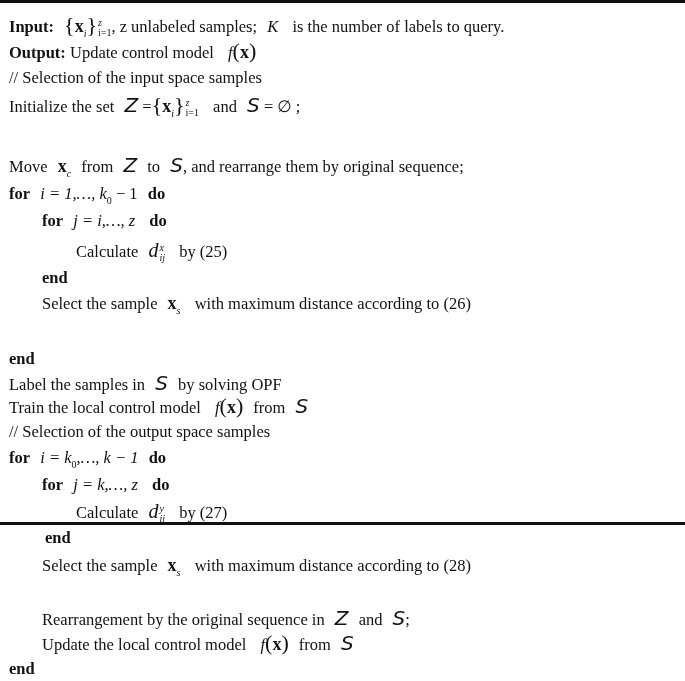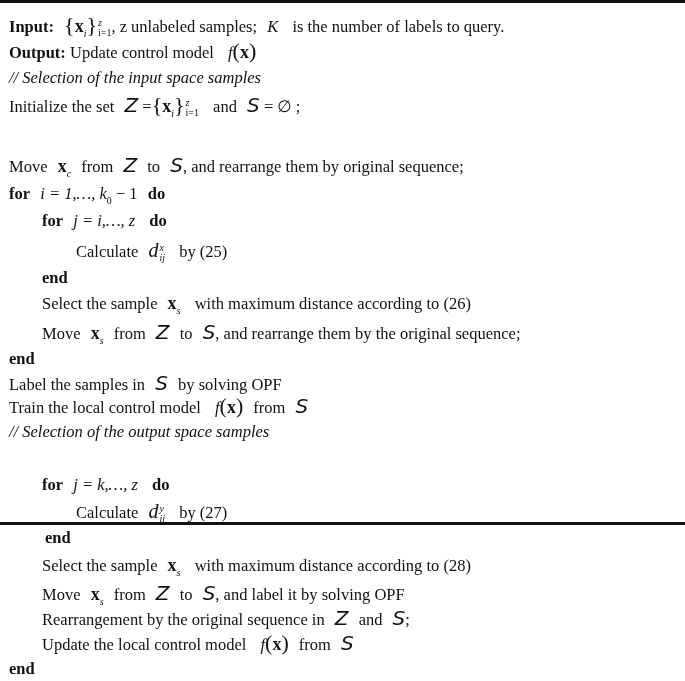--- a/index.html
+++ b/index.html
@@ -12,7 +12,7 @@
   .i1 { left: 42px; }
   .i2 { left: 76px; }
   .kw { font-weight: bold; }
-  .cm { font-style: italic; }
+  .cm { }
   .m { font-style: italic; font-family: "Liberation Serif", serif; }
   .mb { font-weight: bold; font-style: normal; font-family: "Liberation Serif", serif; font-size: 18px; }
   .set { font-family: "DejaVu Sans", sans-serif; font-style: oblique; font-size: 20px; }

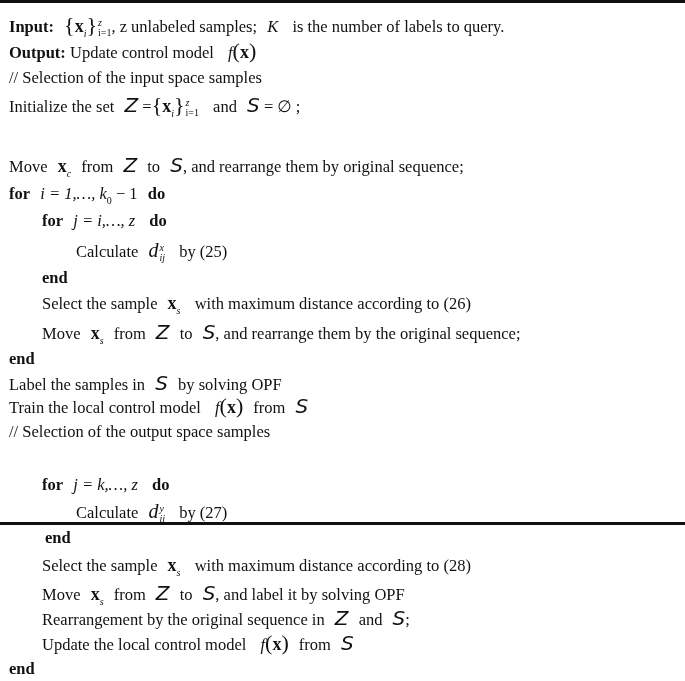--- a/index.html
+++ b/index.html
@@ -89,14 +89,6 @@
     <span>with maximum distance according to (26)</span>
   </div>
 
-  <div class="line i1" style="top:319px">
-    <span>Move</span><span class="sp"></span>
-    <span class="mb">x</span><span class="sub">s</span><span class="sp"></span>
-    <span>from</span><span class="sp"></span>
-    <span class="set">Z</span><span class="sp"></span>
-    <span>to</span><span class="sp"></span>
-    <span class="set">S</span><span>, and rearrange them by the original sequence;</span>
-  </div>
 
   <div class="line i0 kw" style="top:346px">end</div>
 

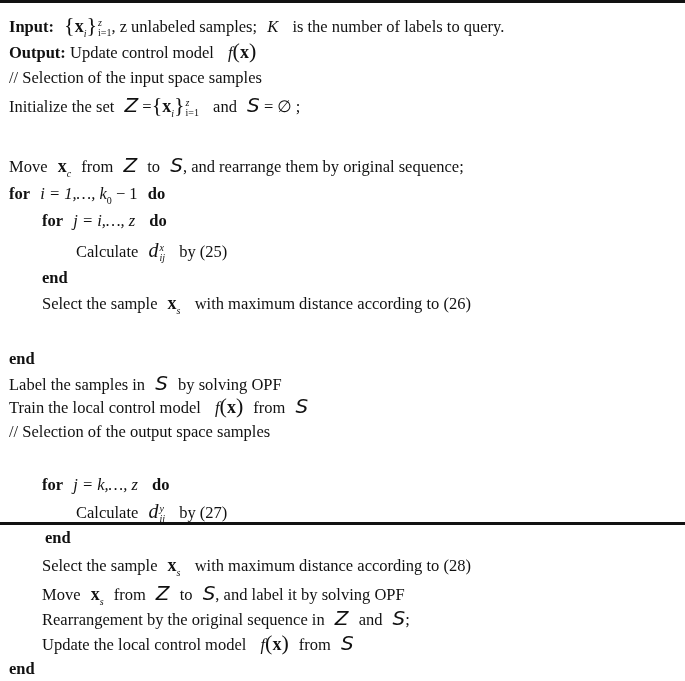--- a/index.html
+++ b/index.html
@@ -107,6 +107,11 @@
 
   <div class="line i0 cm" style="top:419px">// Selection of the output space samples</div>
 
+  <div class="line i0" style="top:445px">
+    <span class="kw">for</span><span class="sp"></span>
+    <span class="m">i = k</span><span class="sub" style="font-style:normal">0</span><span class="m">,…, k − 1</span><span class="sp"></span>
+    <span class="kw">do</span>
+  </div>
 
   <div class="line i1" style="top:472px">
     <span class="kw">for</span><span class="sp"></span>

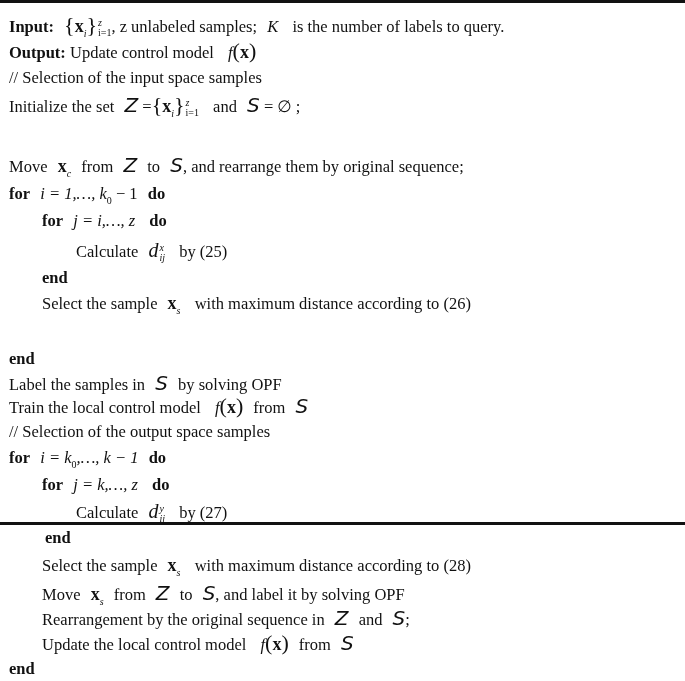--- a/index.html
+++ b/index.html
@@ -133,14 +133,6 @@
     <span>with maximum distance according to (28)</span>
   </div>
 
-  <div class="line i1" style="top:580px">
-    <span>Move</span><span class="sp"></span>
-    <span class="mb">x</span><span class="sub">s</span><span class="sp"></span>
-    <span>from</span><span class="sp"></span>
-    <span class="set">Z</span><span class="sp"></span>
-    <span>to</span><span class="sp"></span>
-    <span class="set">S</span><span>, and label it by solving OPF</span>
-  </div>
 
   <div class="line i1" style="top:605px">
     <span>Rearrangement by the original sequence in</span><span class="sp"></span>

